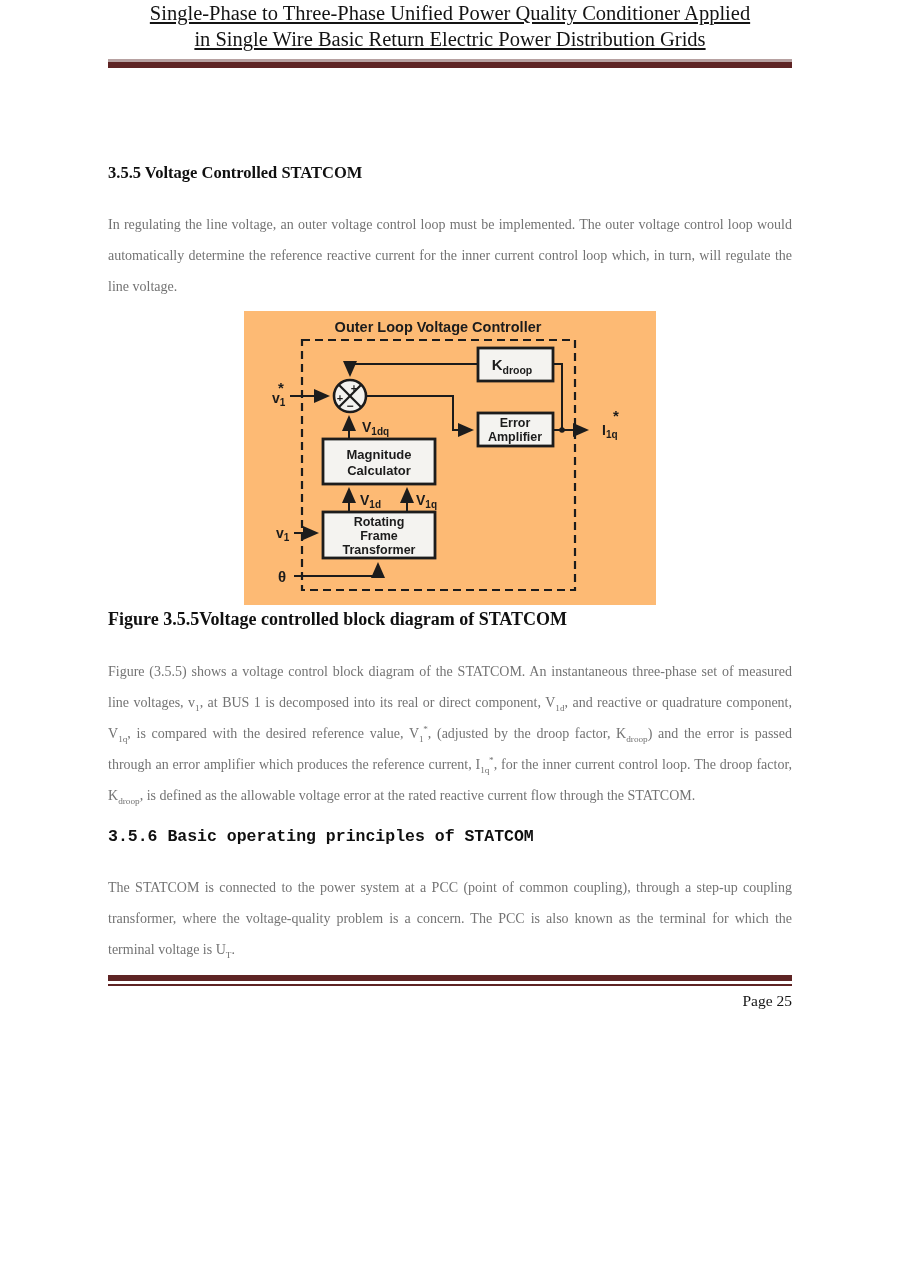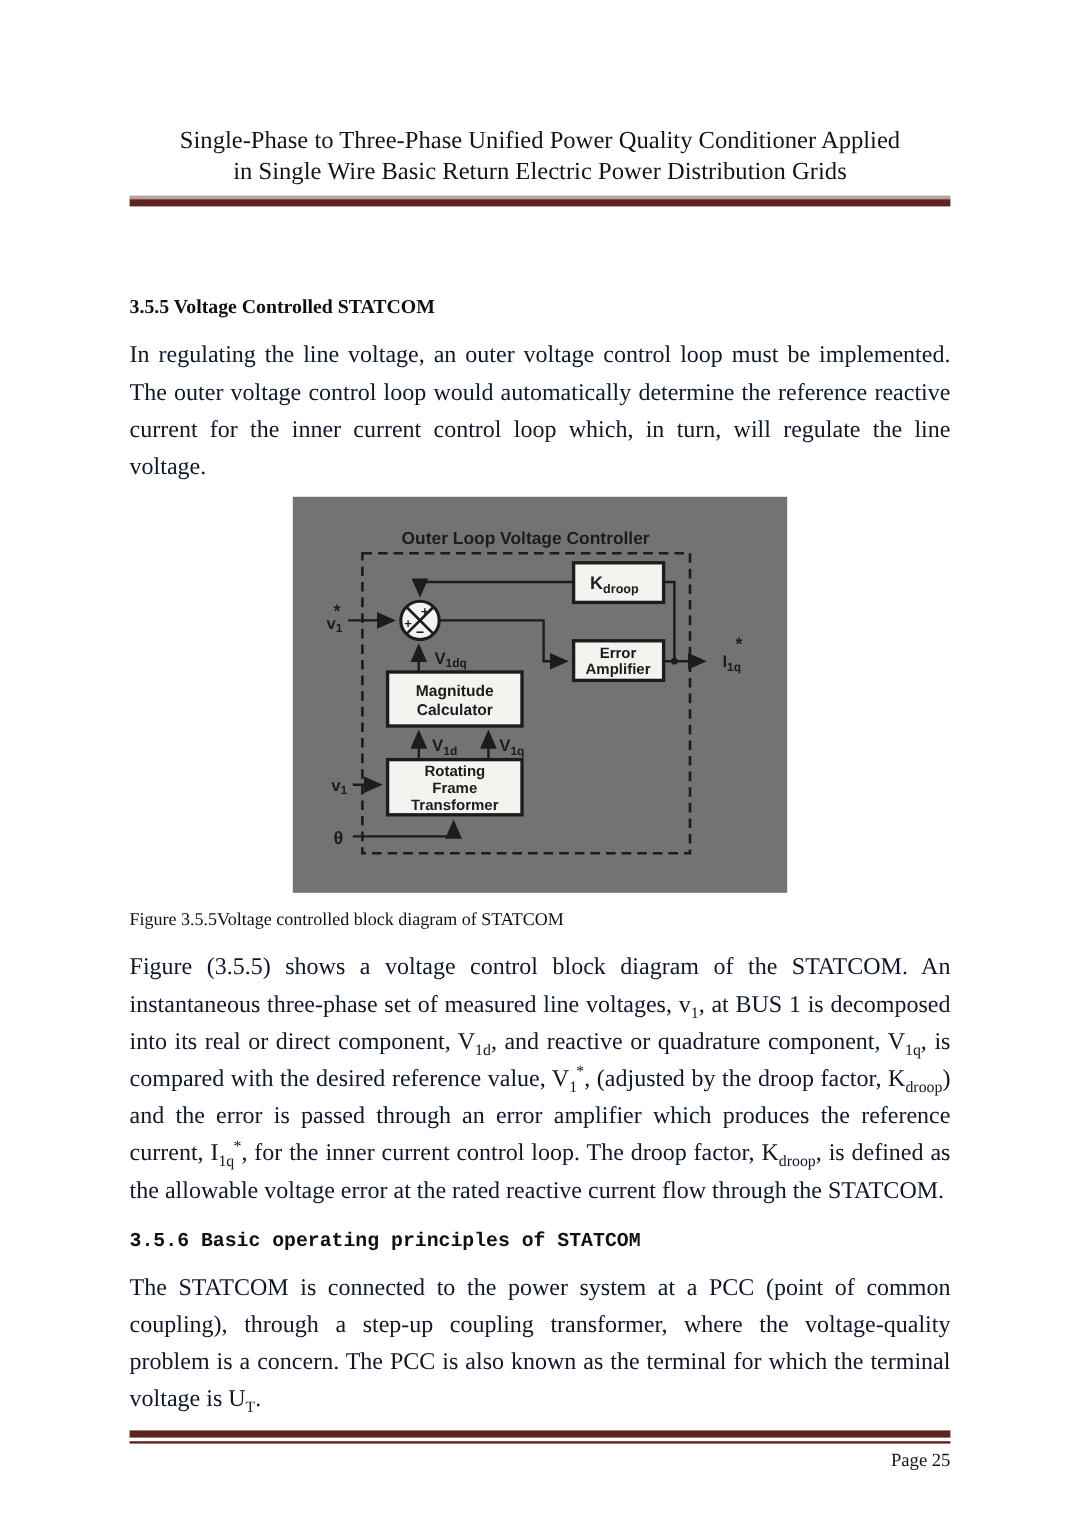--- a/index.html
+++ b/index.html
@@ -14,11 +14,11 @@
 
   
   .header-title {
-    padding-top:104px;
     text-align:center;
     font-size:20.5px;
     line-height:26px;
     color:#141414;
+    text-decoration:underline;
   }
   .rule { margin-top:7px; }
   .rule-light { height:3px; background:#b7a1a1; }

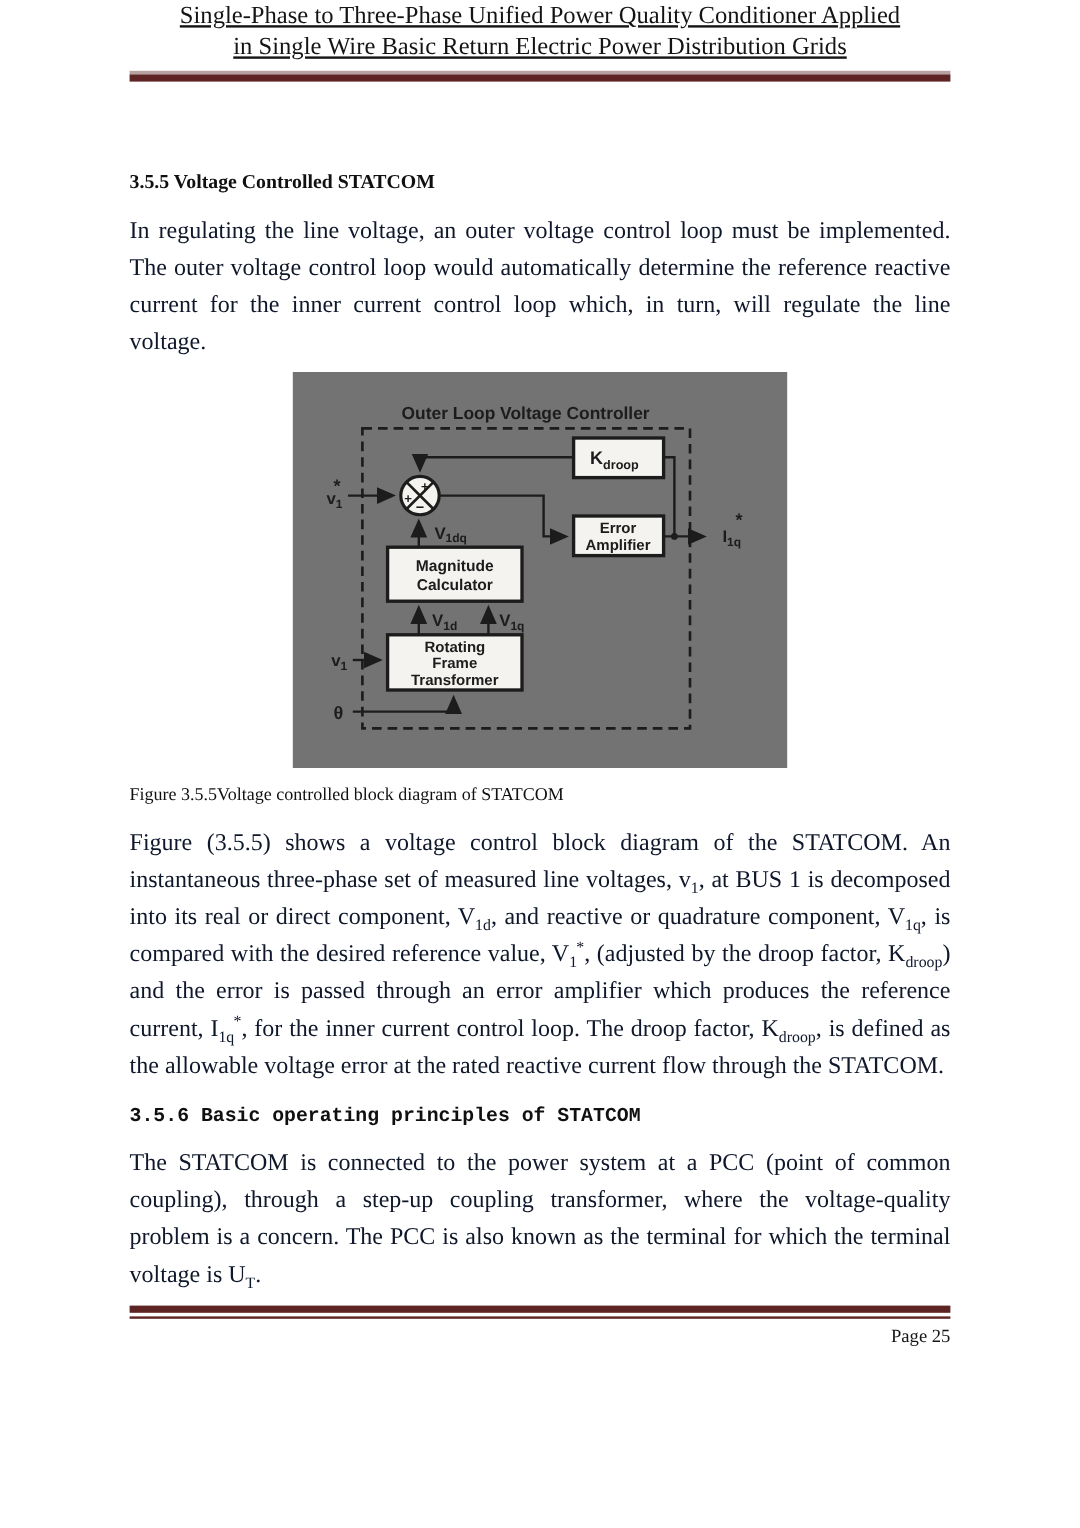--- a/index.html
+++ b/index.html
@@ -26,7 +26,7 @@
 
   
   .heading {
-    margin-top:74px;
+    margin-top:95px;
     font-size:16.5px;
     font-weight:bold;
     color:#101010;

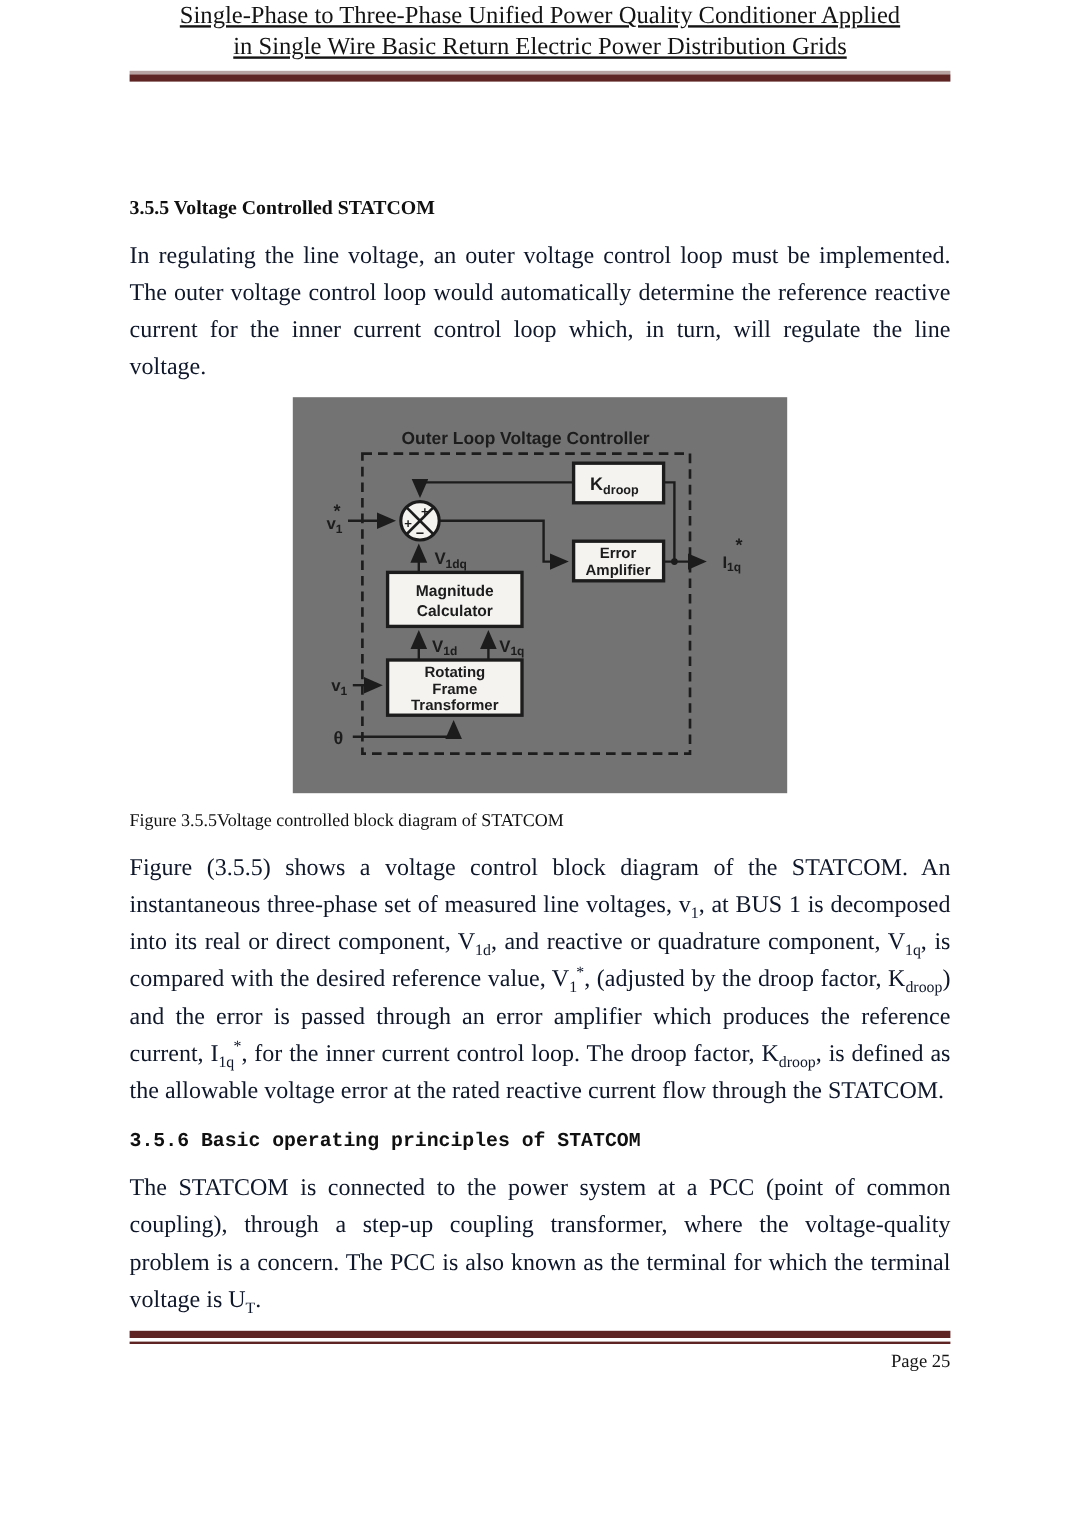--- a/index.html
+++ b/index.html
@@ -33,11 +33,11 @@
   }
   .heading-2 { margin-top:16px;font-family:Liberation Mono, monospace; }
   .para {
-    margin-top:15px;
-    font-size:20px;
+    margin-top:26px;
+    font-size:14px;
     line-height:31px;
     text-align:justify;
-    color:#0f172a;
+    color:#737373;
   }
   .para sub, .para sup { font-size:66%; line-height:0; }
   .para sub + sup { margin-left:-0.05em; }

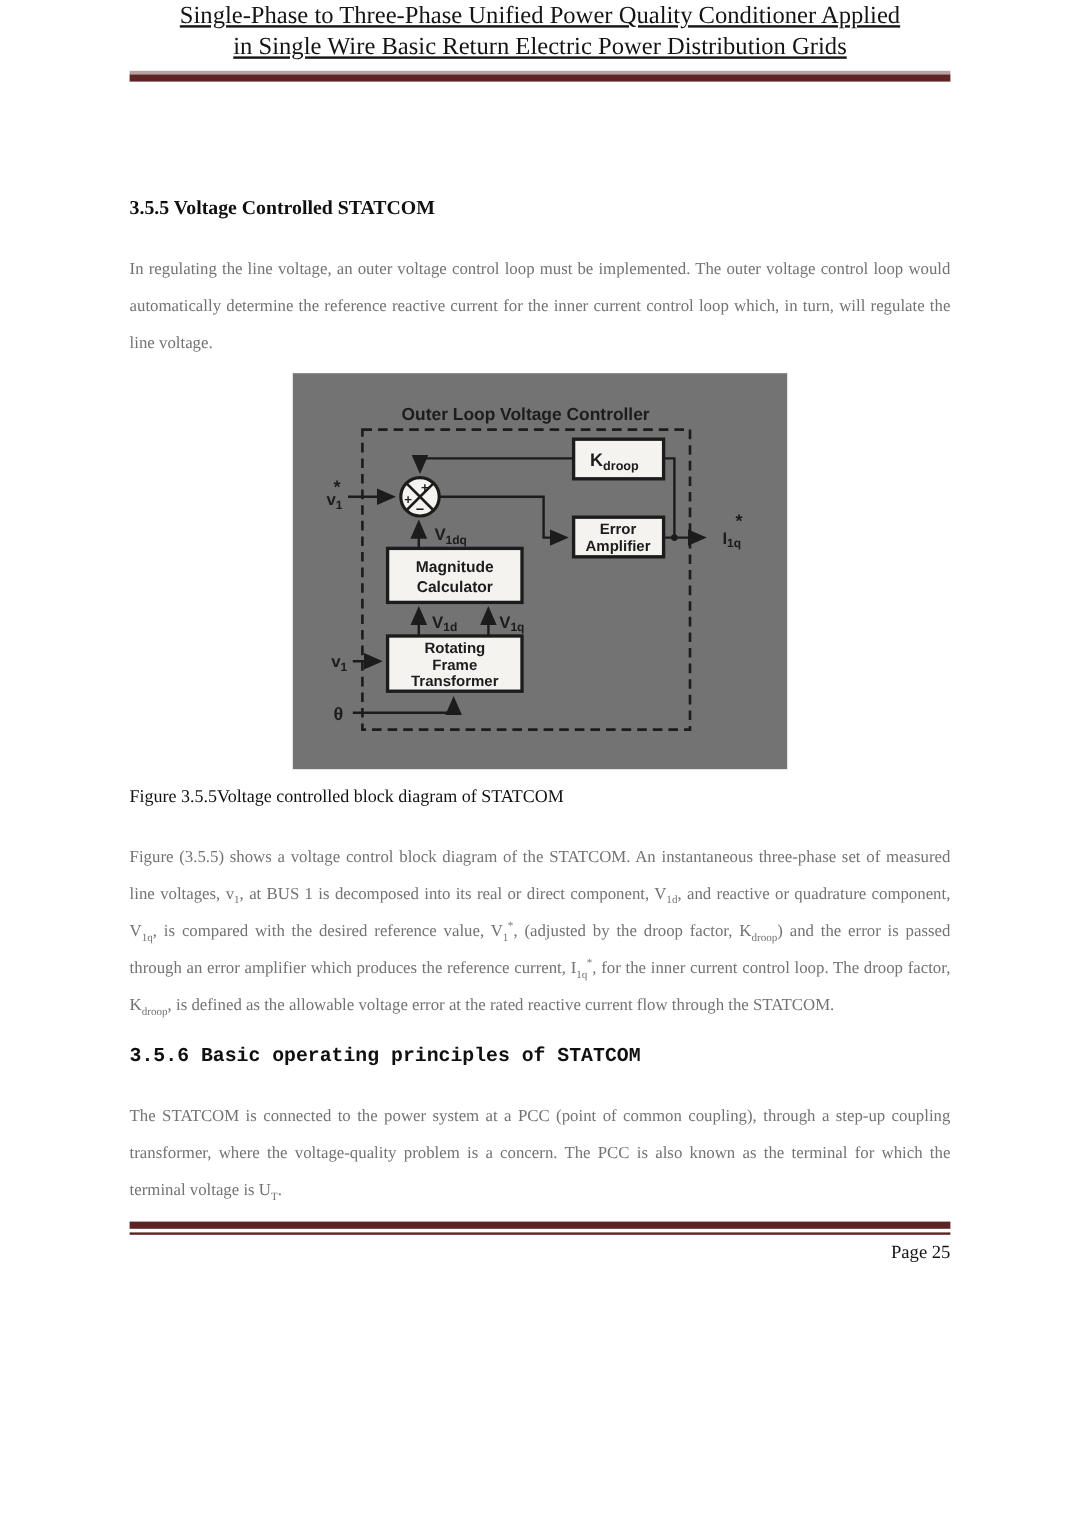--- a/index.html
+++ b/index.html
@@ -46,8 +46,8 @@
   .figure-wrap {
     margin:9px auto 0 auto;
     width:412px;
-    background:#737373;
-    padding:20px 0;
+    background:#fdba74;
+    padding:2px 0;
   }
   .figure-wrap svg { display:block; margin:0 auto; }
   .fig-caption {

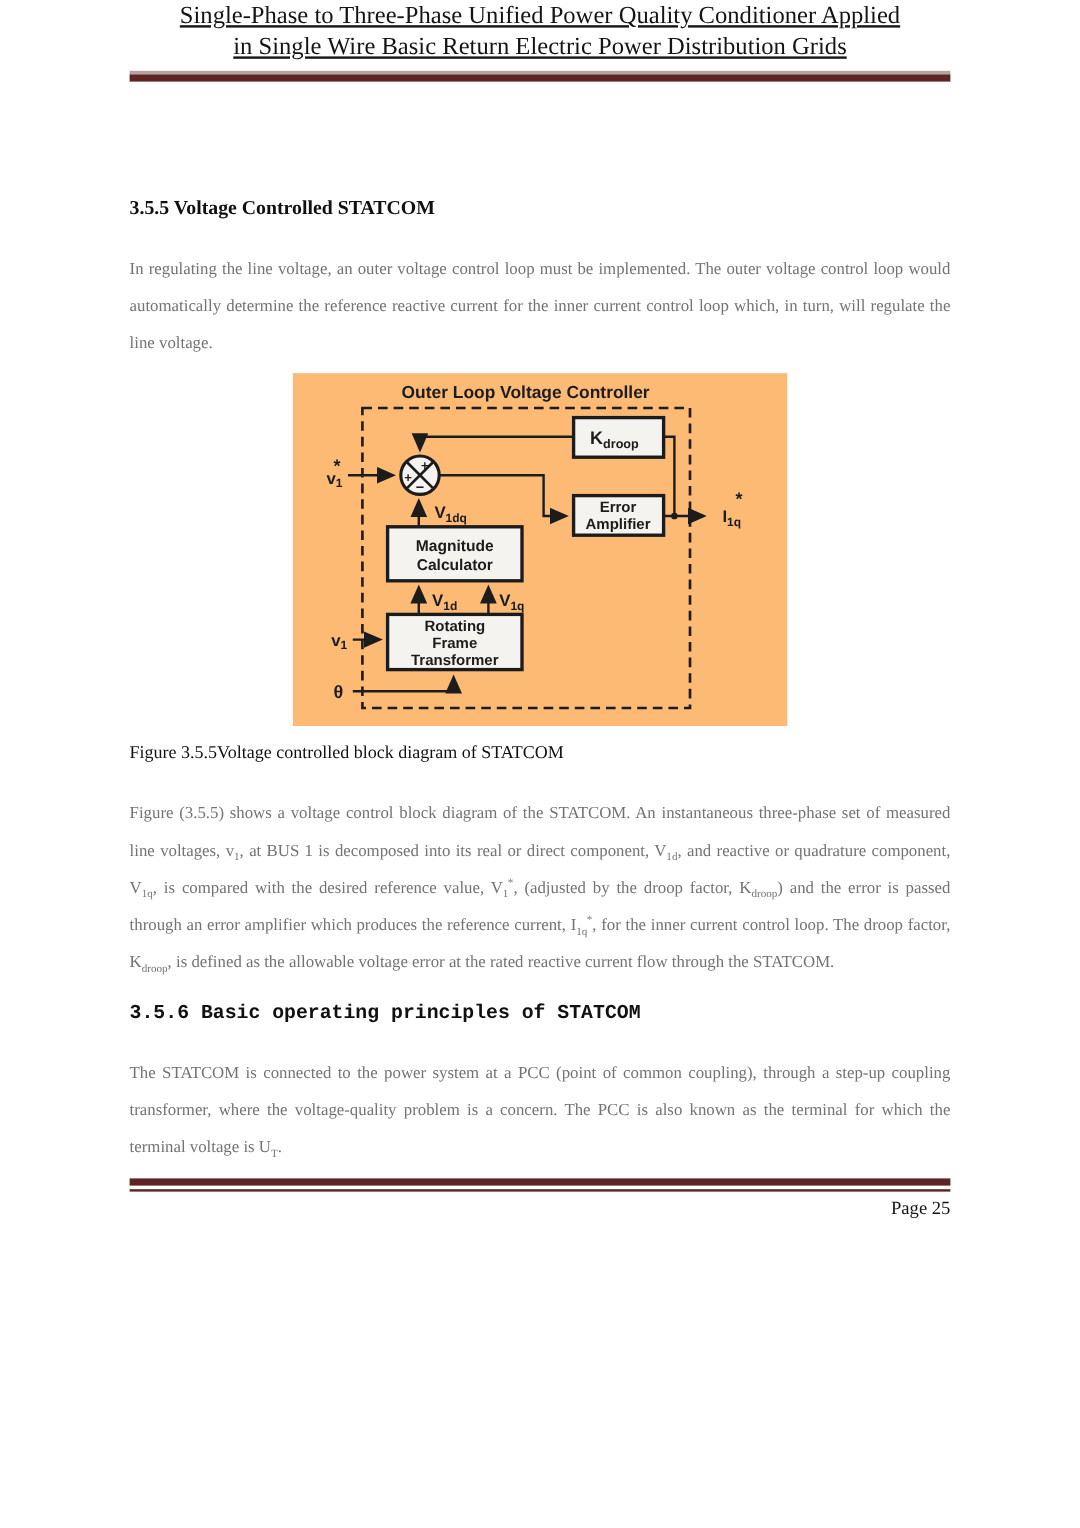--- a/index.html
+++ b/index.html
@@ -51,9 +51,9 @@
   }
   .figure-wrap svg { display:block; margin:0 auto; }
   .fig-caption {
-    margin-top:15px;
-    font-size:15px;
-    font-weight:normal;
+    margin-top:4px;
+    font-size:18px;
+    font-weight:bold;
     color:#101010;
   }
 

